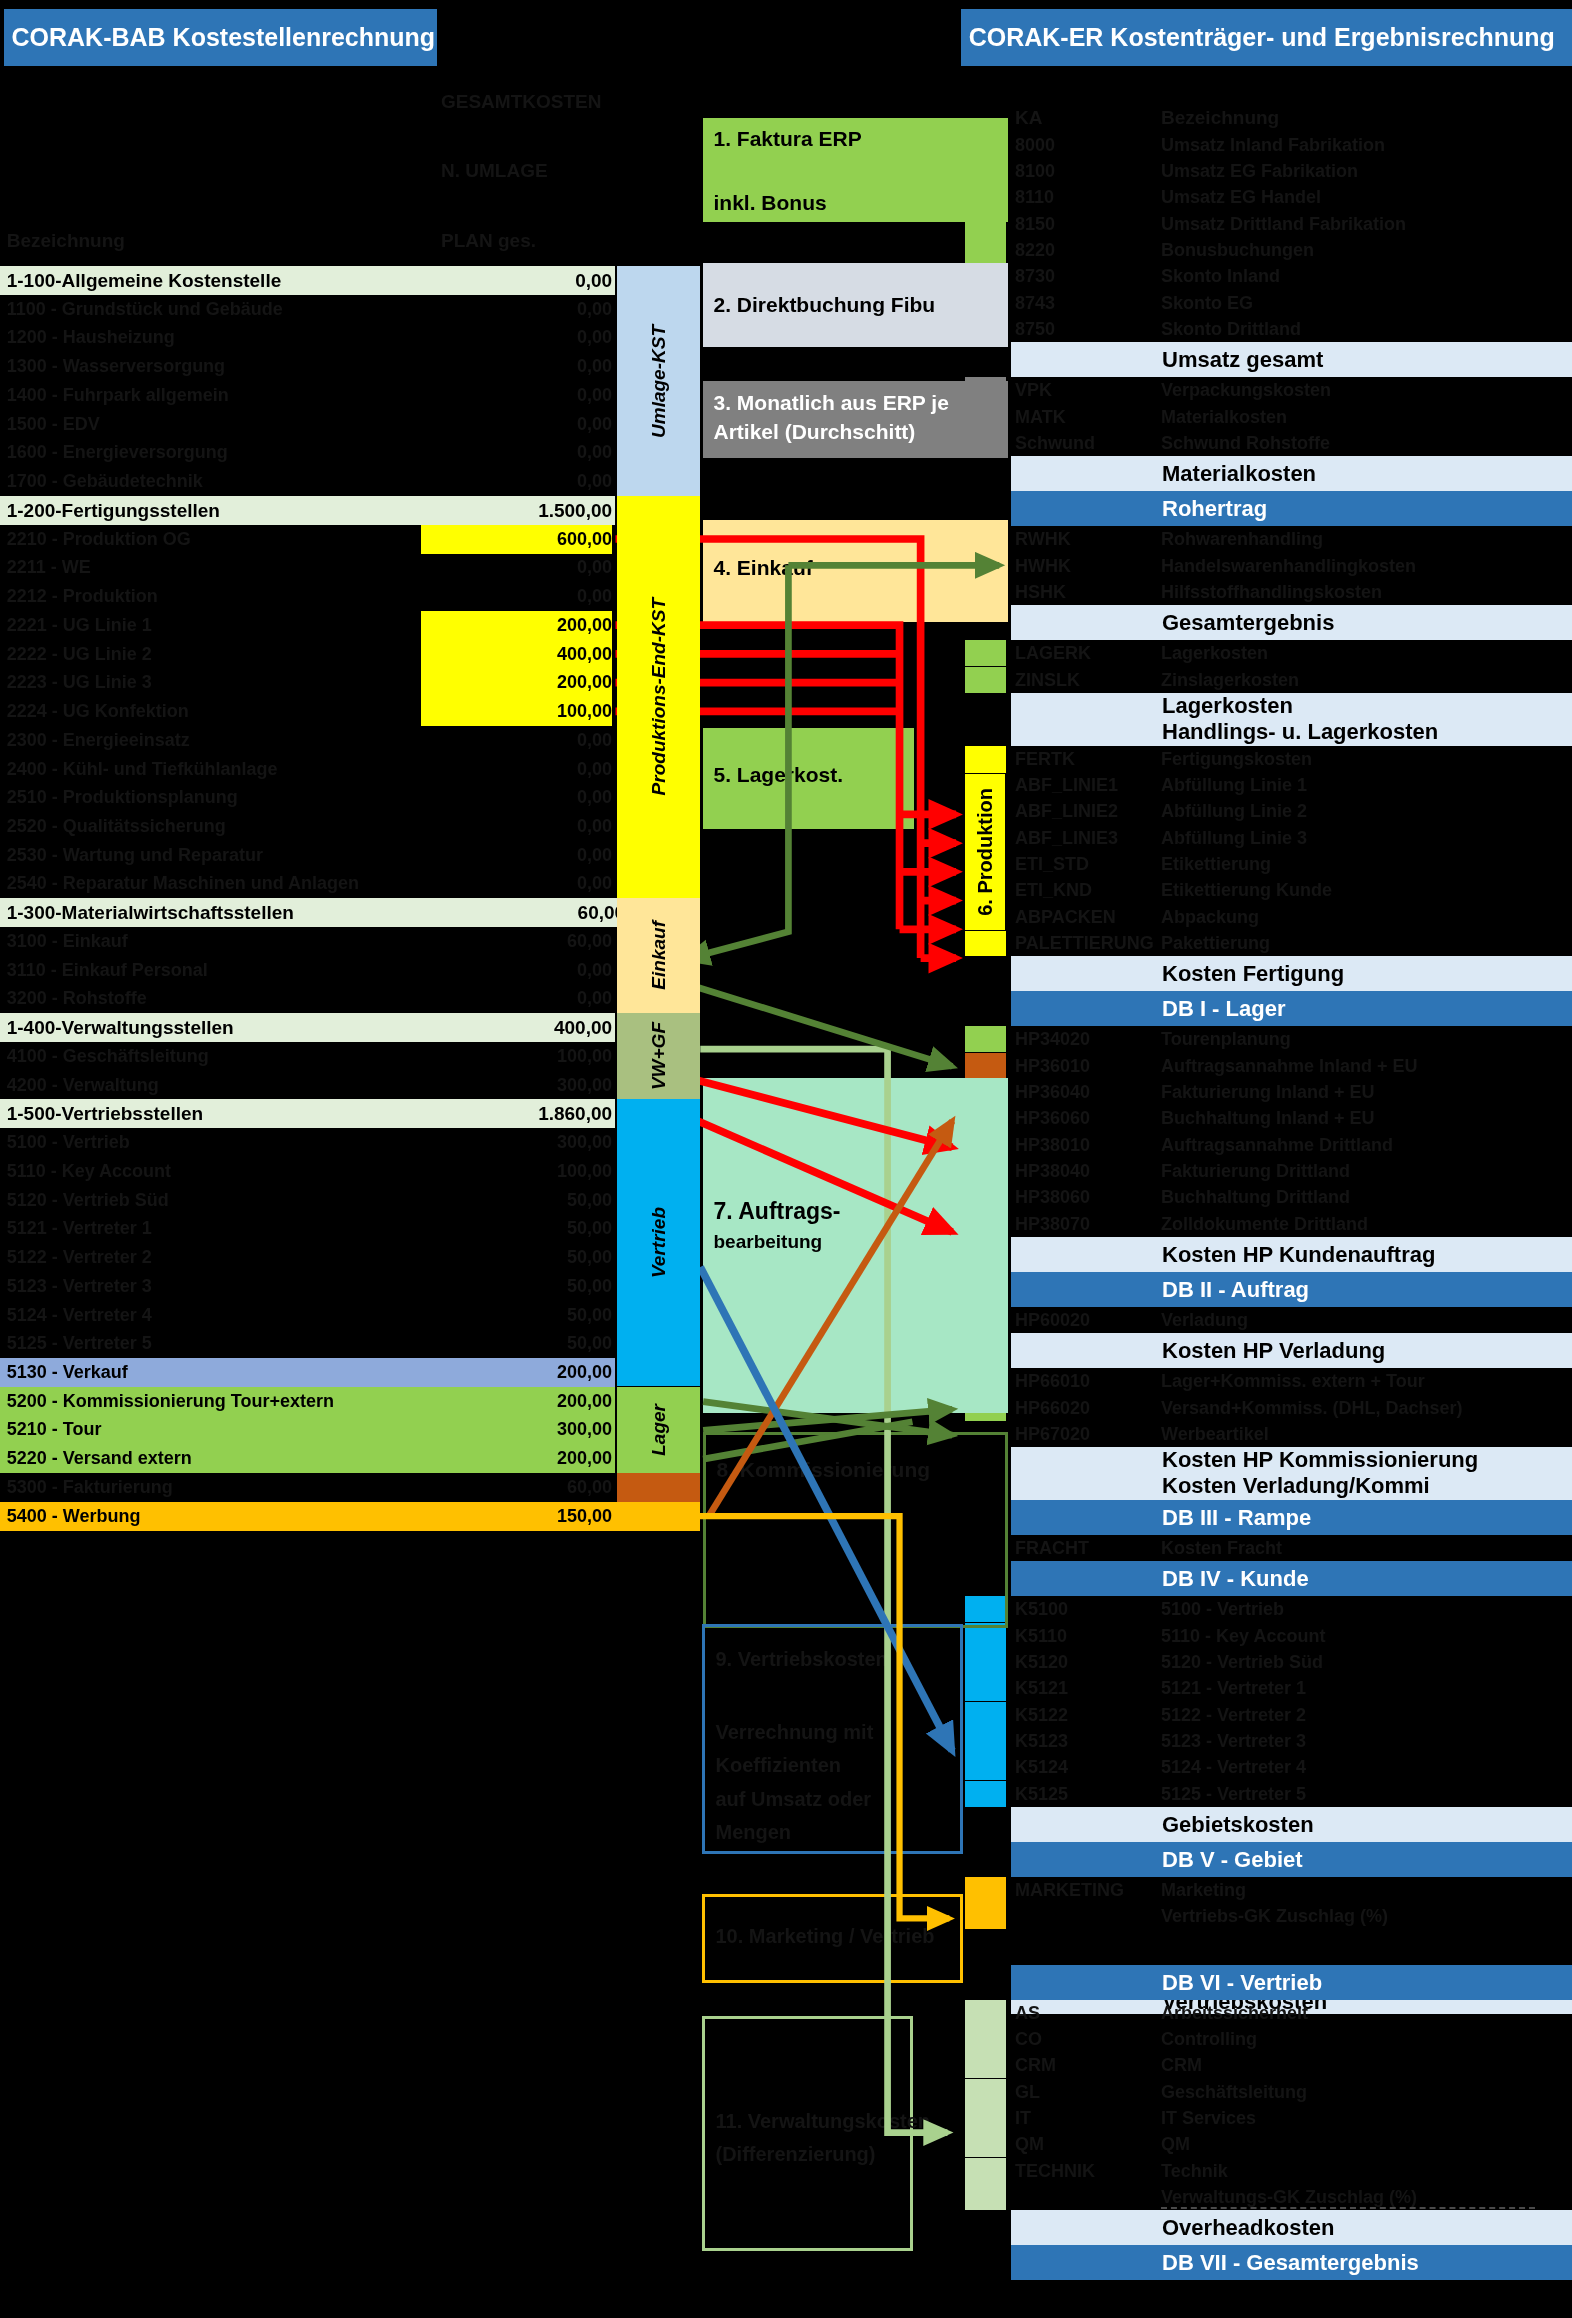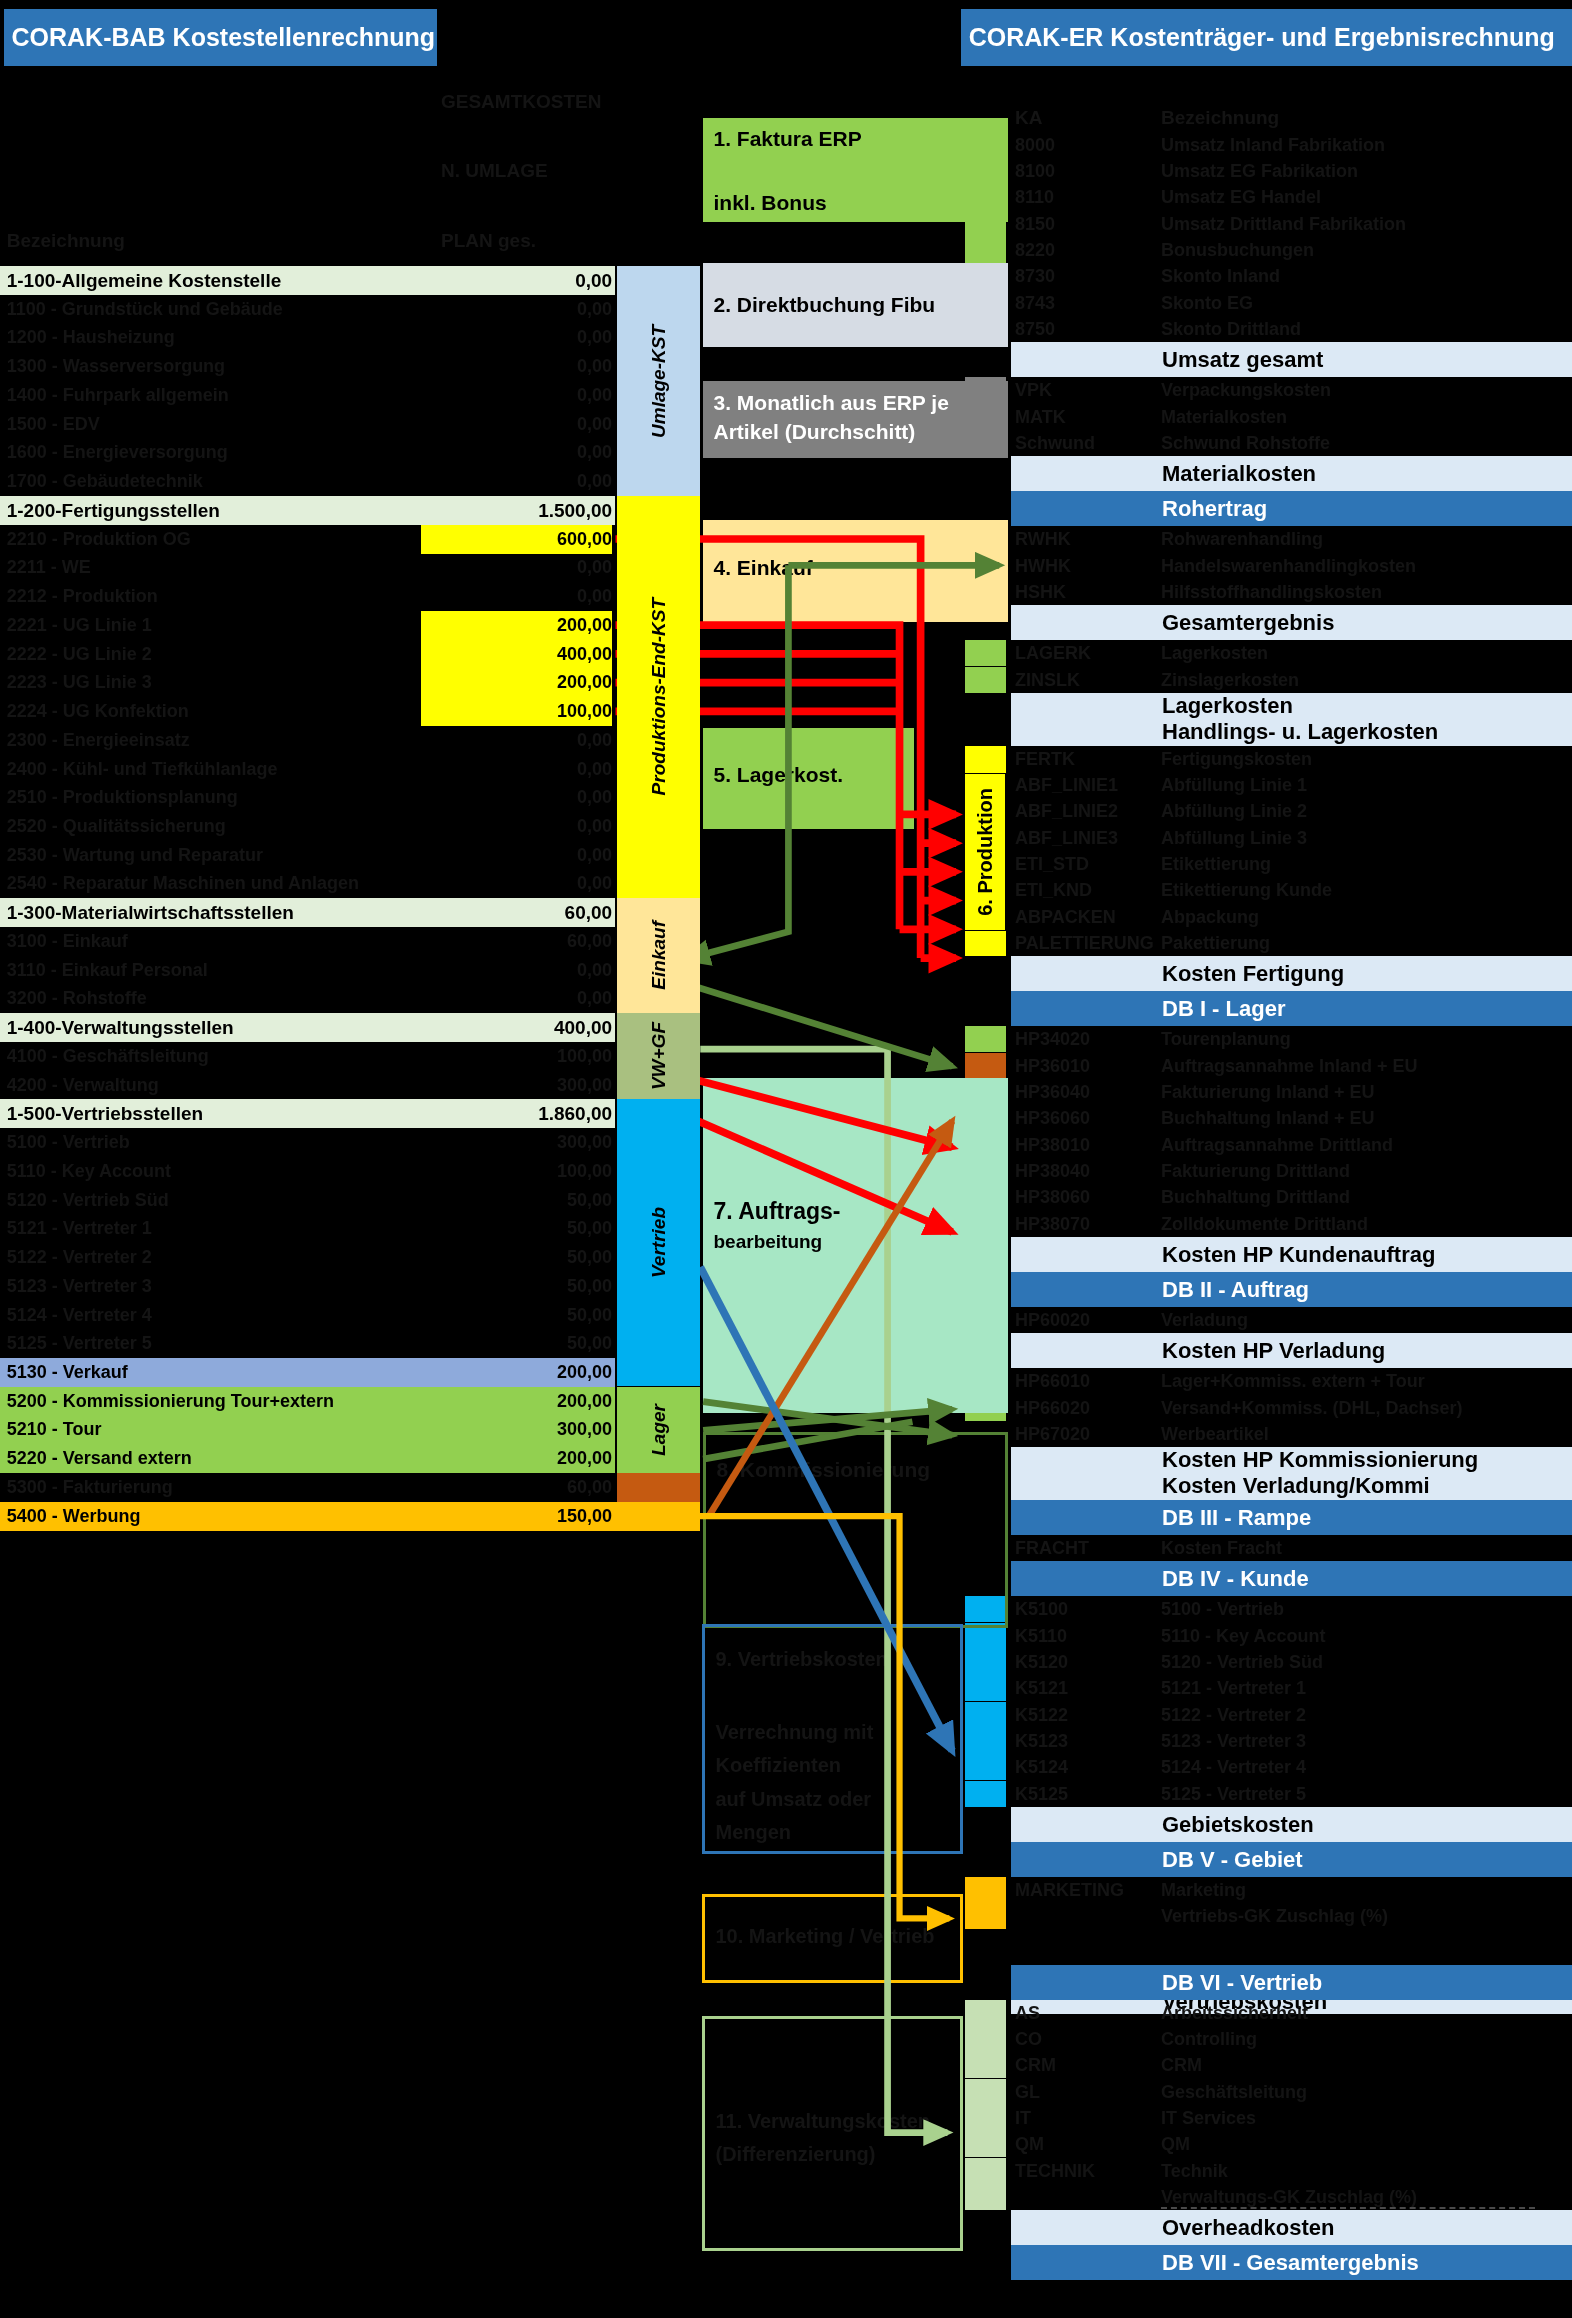--- a/index.html
+++ b/index.html
@@ -178,7 +178,7 @@
         <span class="lname">2540 - Reparatur Maschinen und Anlagen</span>
         <span class="lval">0,00</span>
       </div>
-      <div class="lrow sec" style="top: 632px;">
+      <div class="lrow sec" style="top: 632px; padding-left: 13px;">
         <span class="lname">1-300-Materialwirtschaftsstellen</span>
         <span class="lval">60,00</span>
       </div>

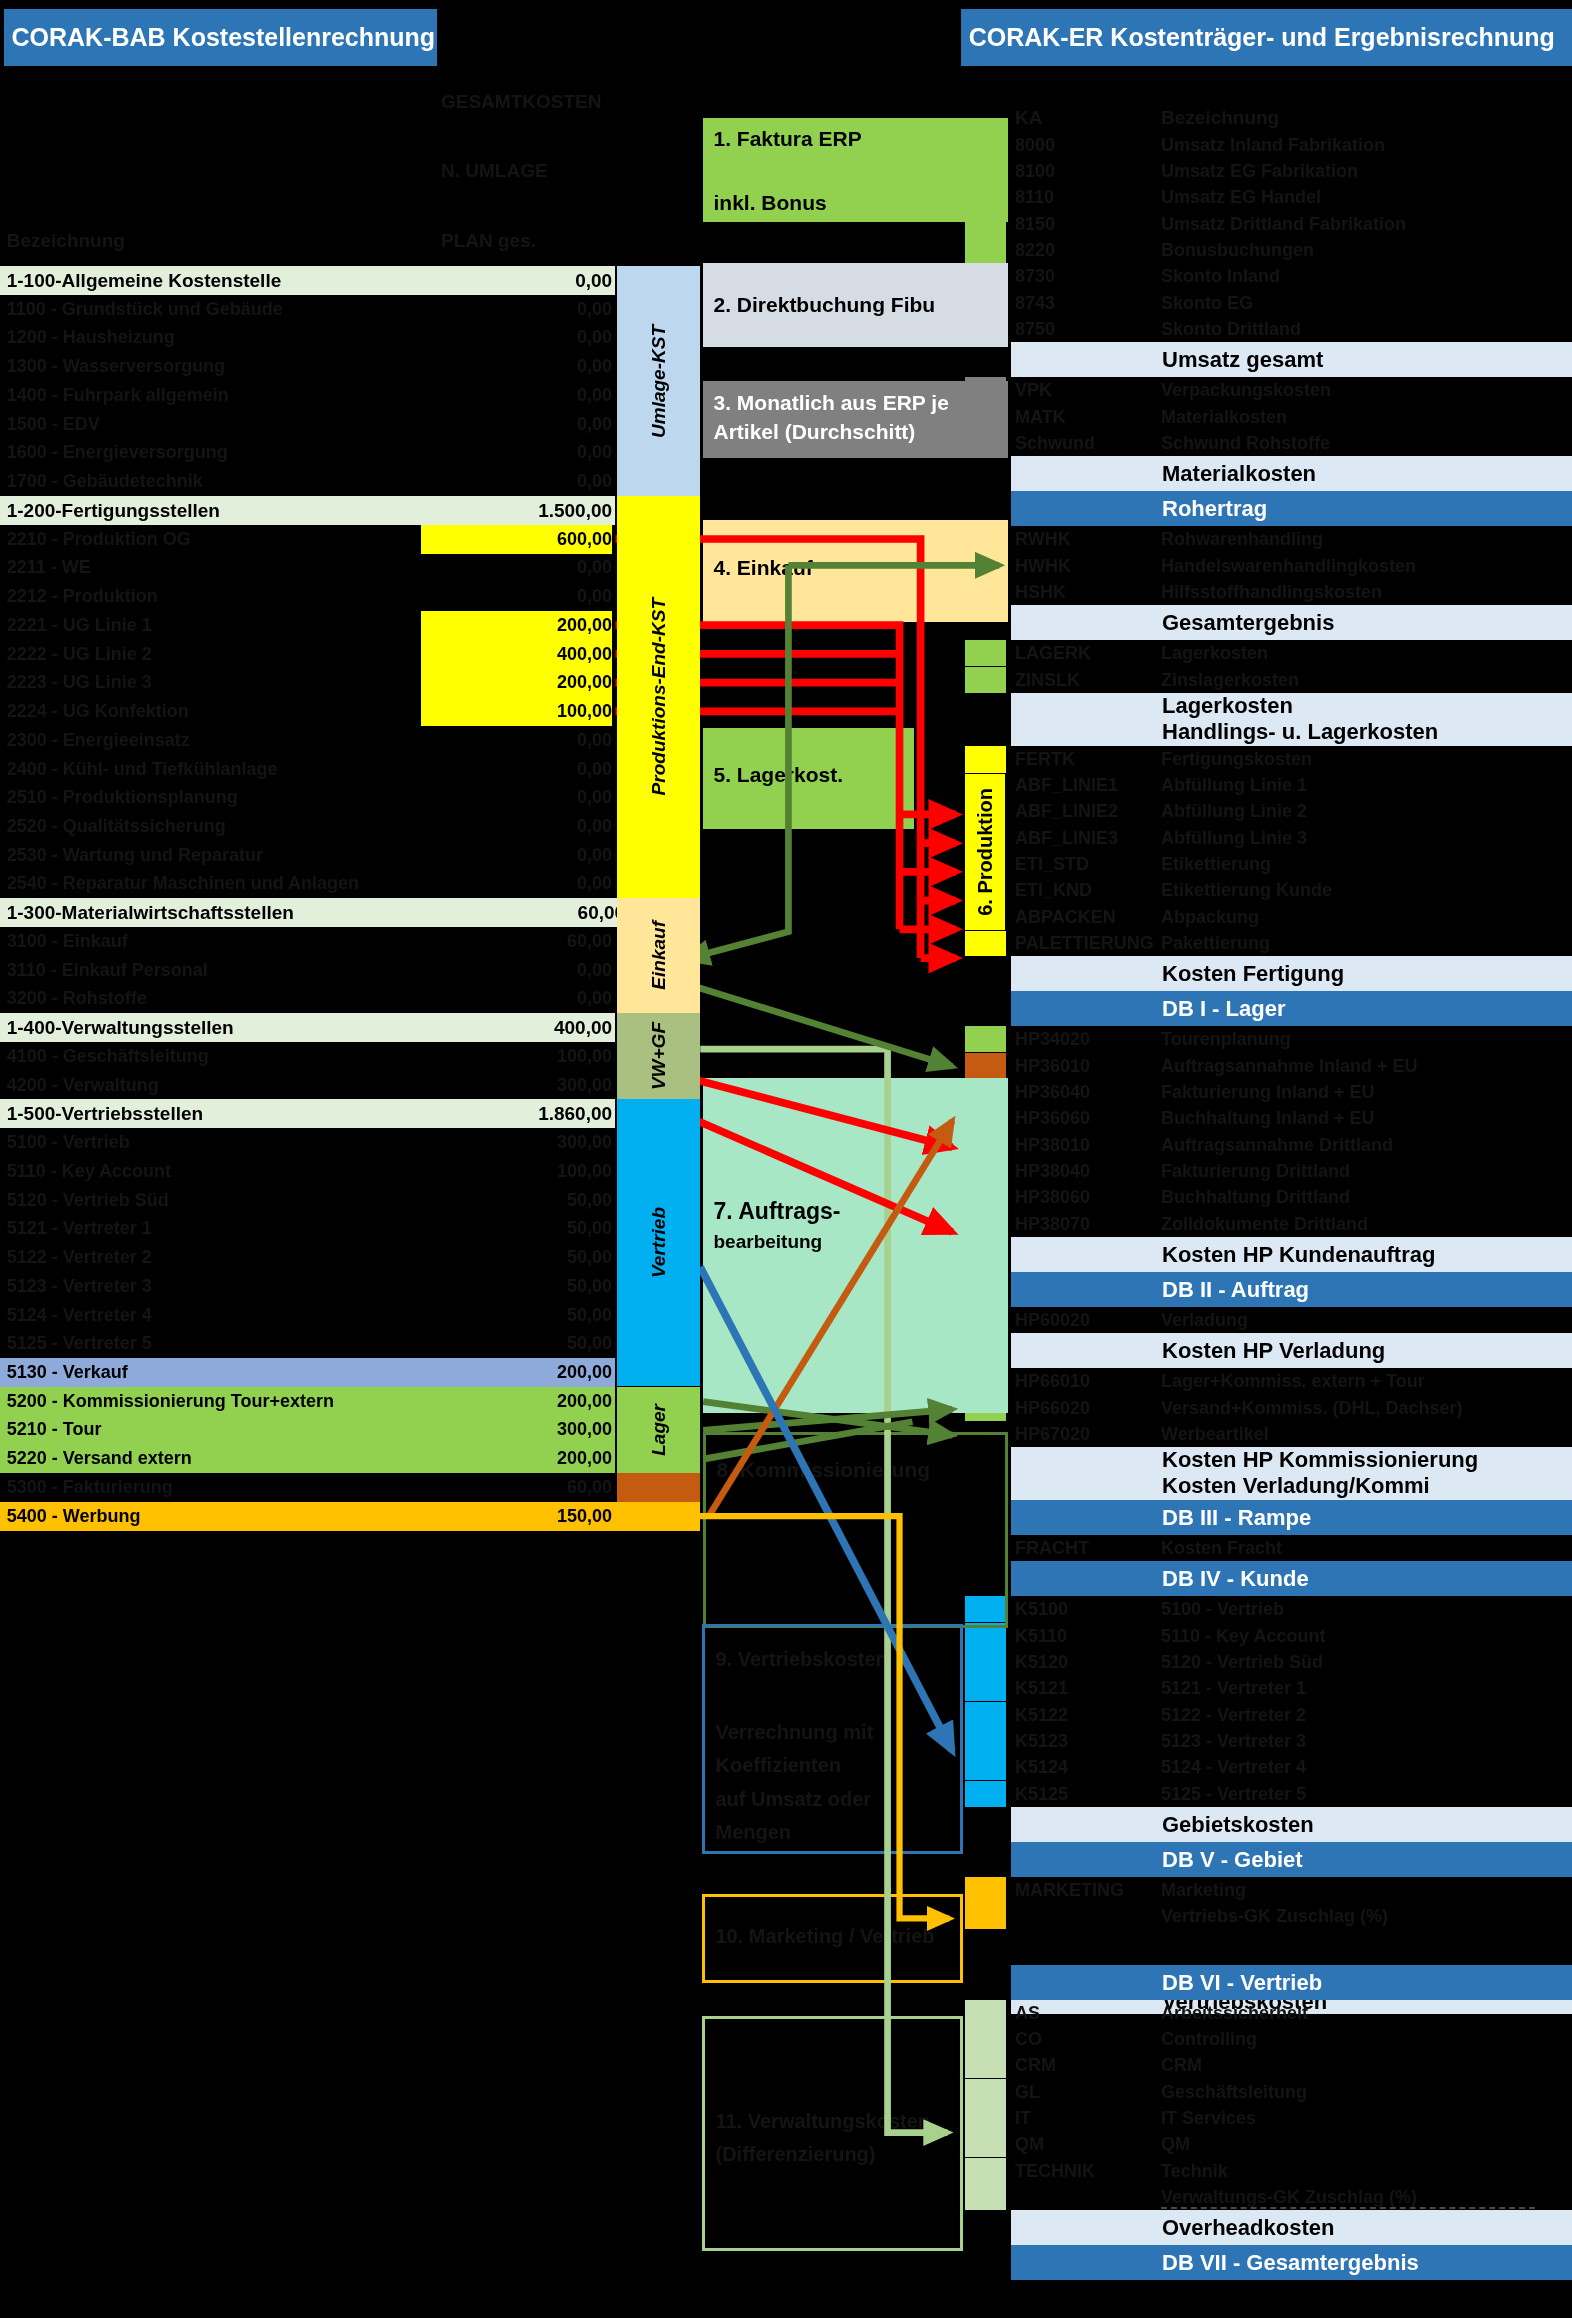--- a/index.html
+++ b/index.html
@@ -55,7 +55,7 @@
   #box9 .ln0{top:94px;} #box9 .ln1{top:127px;} #box9 .ln2{top:161px;} #box9 .ln3{top:194px;}
   #box10{left:702px;top:1894px;width:261px;height:89px;border:3.8px solid #FFC000;}
   #box10 .t1{top:28px;color:#141414;font-size:20px;}
-  #box11{left:702px;top:2016px;width:261px;height:235px;border:3.4px solid #A9D18E;}
+  #box11{left:702px;top:2016px;width:211px;height:235px;border:3.4px solid #A9D18E;}
   #box11 .bt{color:#141414;font-size:20px;}
   #box11 .t1{top:91px;} #box11 .t2{top:124px;}
   

